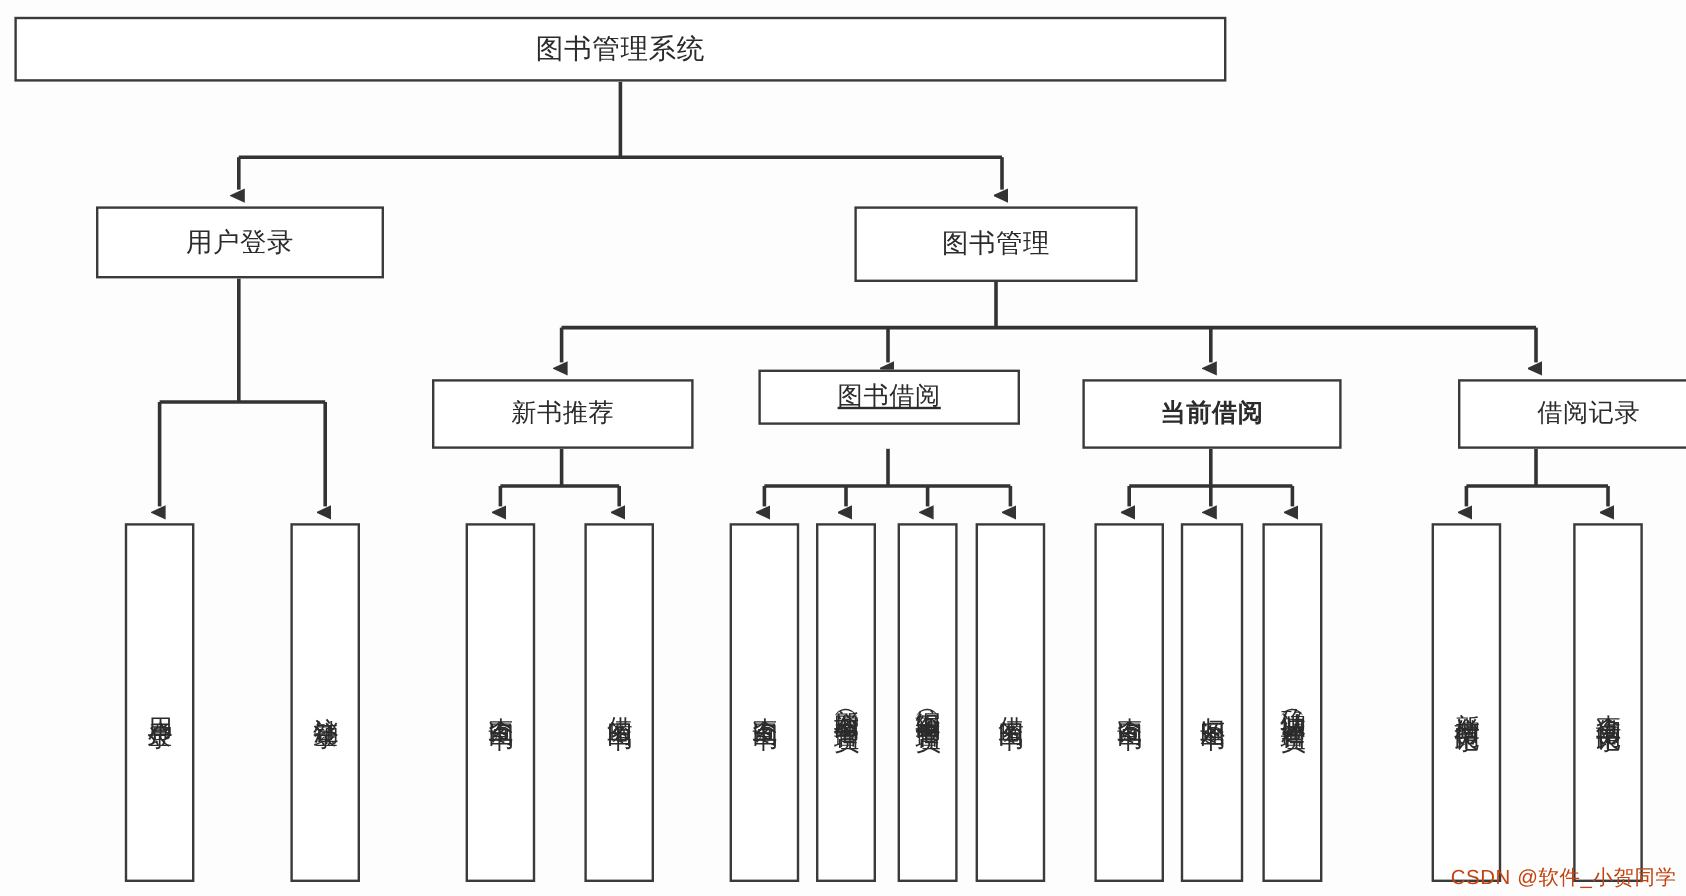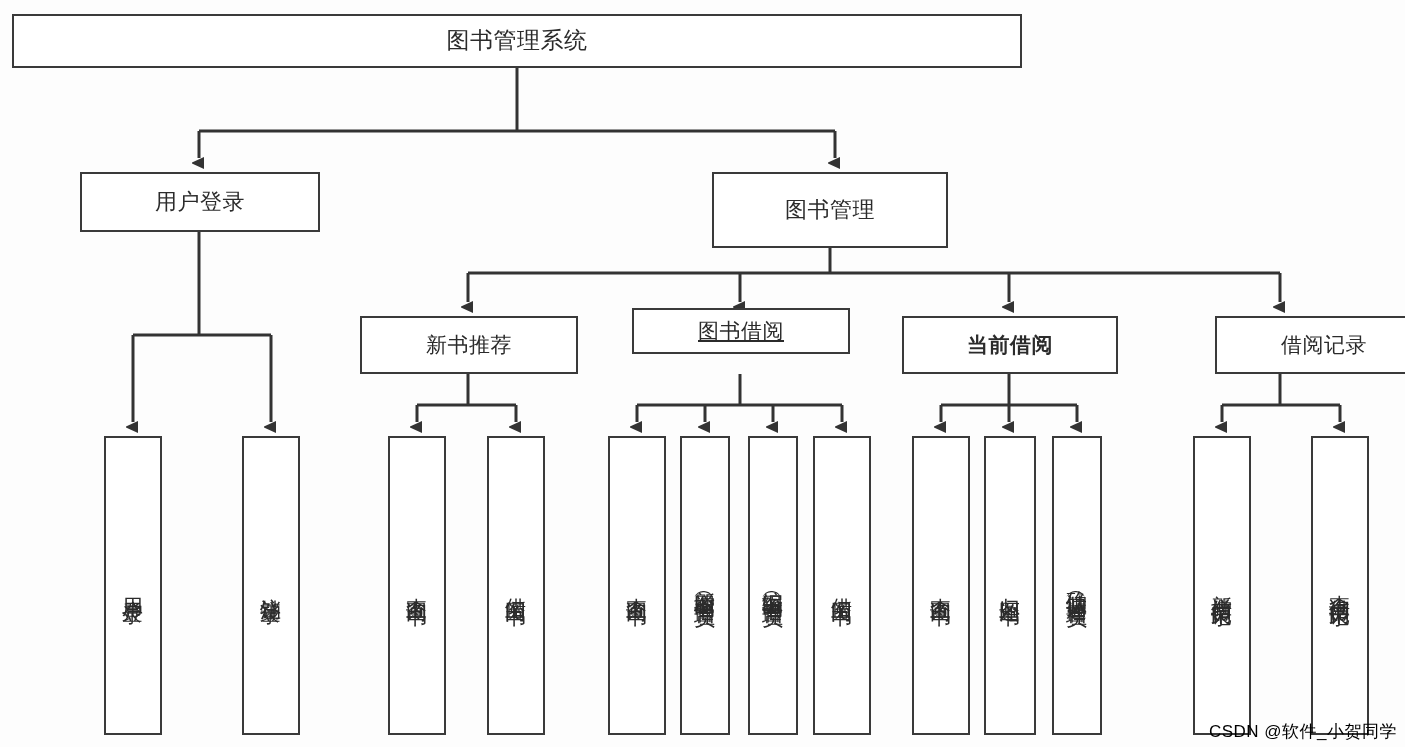--- a/index.html
+++ b/index.html
@@ -131,7 +131,7 @@
   <div class="node node-l1" style="left:80px; top:172px; width:240px; height:60px;">
     <span class="lbl">用户登录</span>
   </div>
-  <div class="node node-l1" style="left:712px; top:172px; width:236px; height:76px;justify-content:center;">
+  <div class="node node-l1" style="left:712px; top:172px; width:236px; height:63px;justify-content:center;">
     <span class="lbl">图书管理</span>
   </div>
 

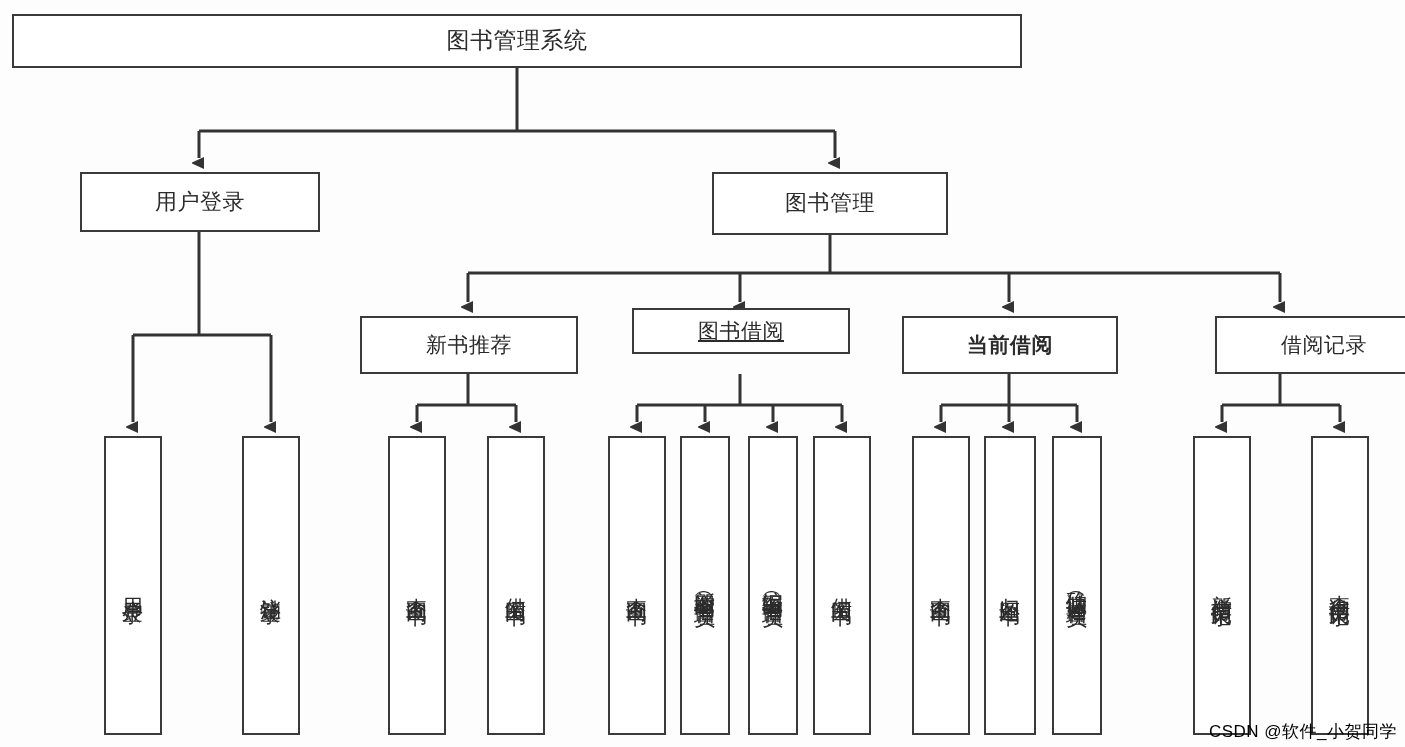--- a/index.html
+++ b/index.html
@@ -64,7 +64,7 @@
     right: 8px;
     bottom: 4px;
     font-size: 17px;
-    color: #000000;
+    color: #c2410c;
     letter-spacing: 0.5px;
     white-space: nowrap;
   }

